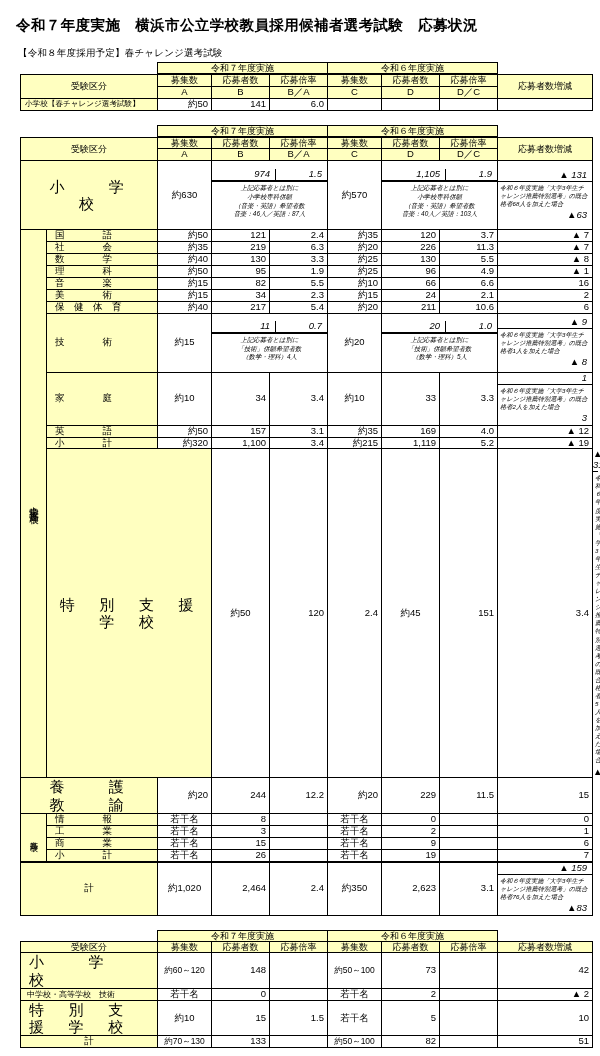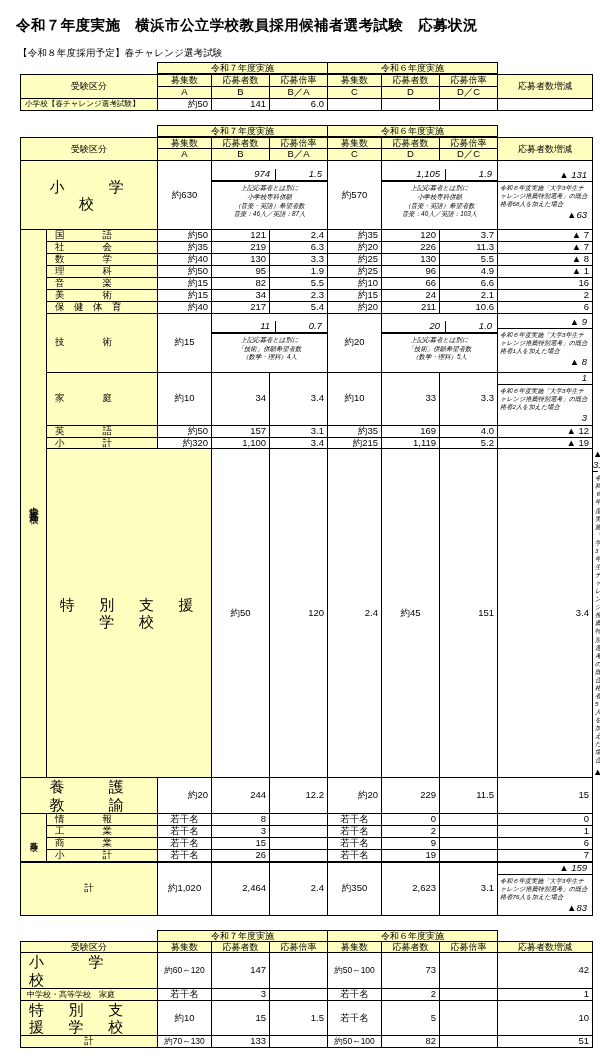--- a/index.html
+++ b/index.html
@@ -547,7 +547,7 @@
     <tr>
       <td class="lbl wide-sp" style="text-align:left;padding-left:8px">小　　学　　校</td>
       <td class="ctr" style="font-size:8.5px">約60～120</td>
-      <td class="num">147</td>
+      <td class="num">148</td>
       <td class="num"></td>
       <td class="ctr" style="font-size:8.5px">約50～100</td>
       <td class="num">73</td>

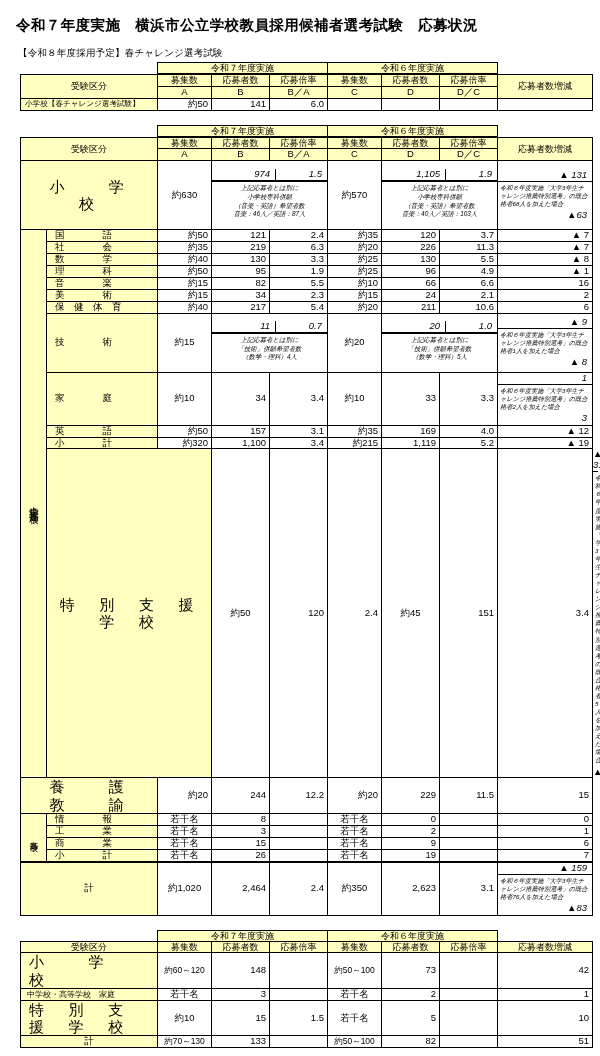--- a/index.html
+++ b/index.html
@@ -555,6 +555,16 @@
       <td class="num">42</td>
     </tr>
     <tr>
+      <td class="lbl" style="text-align:left;padding-left:6px;font-size:8px">中学校・高等学校　技術</td>
+      <td class="ctr">若干名</td>
+      <td class="num">0</td>
+      <td class="num"></td>
+      <td class="ctr">若干名</td>
+      <td class="num">2</td>
+      <td class="num"></td>
+      <td class="num">▲ 2</td>
+    </tr>
+    <tr>
       <td class="lbl" style="text-align:left;padding-left:6px;font-size:8px">中学校・高等学校　家庭</td>
       <td class="ctr">若干名</td>
       <td class="num">3</td>

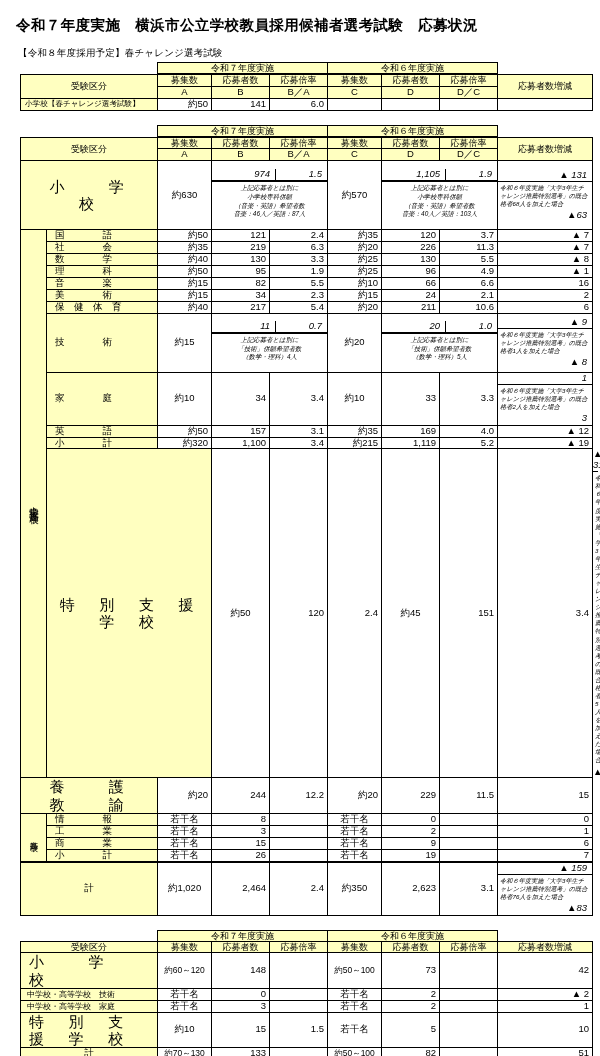--- a/index.html
+++ b/index.html
@@ -565,16 +565,6 @@
       <td class="num">▲ 2</td>
     </tr>
     <tr>
-      <td class="lbl" style="text-align:left;padding-left:6px;font-size:8px">中学校・高等学校　家庭</td>
-      <td class="ctr">若干名</td>
-      <td class="num">3</td>
-      <td class="num"></td>
-      <td class="ctr">若干名</td>
-      <td class="num">2</td>
-      <td class="num"></td>
-      <td class="num">1</td>
-    </tr>
-    <tr>
       <td class="lbl wide-sp" style="text-align:left;padding-left:8px">特　別　支　援　学　校</td>
       <td class="ctr">約10</td>
       <td class="num">15</td>

